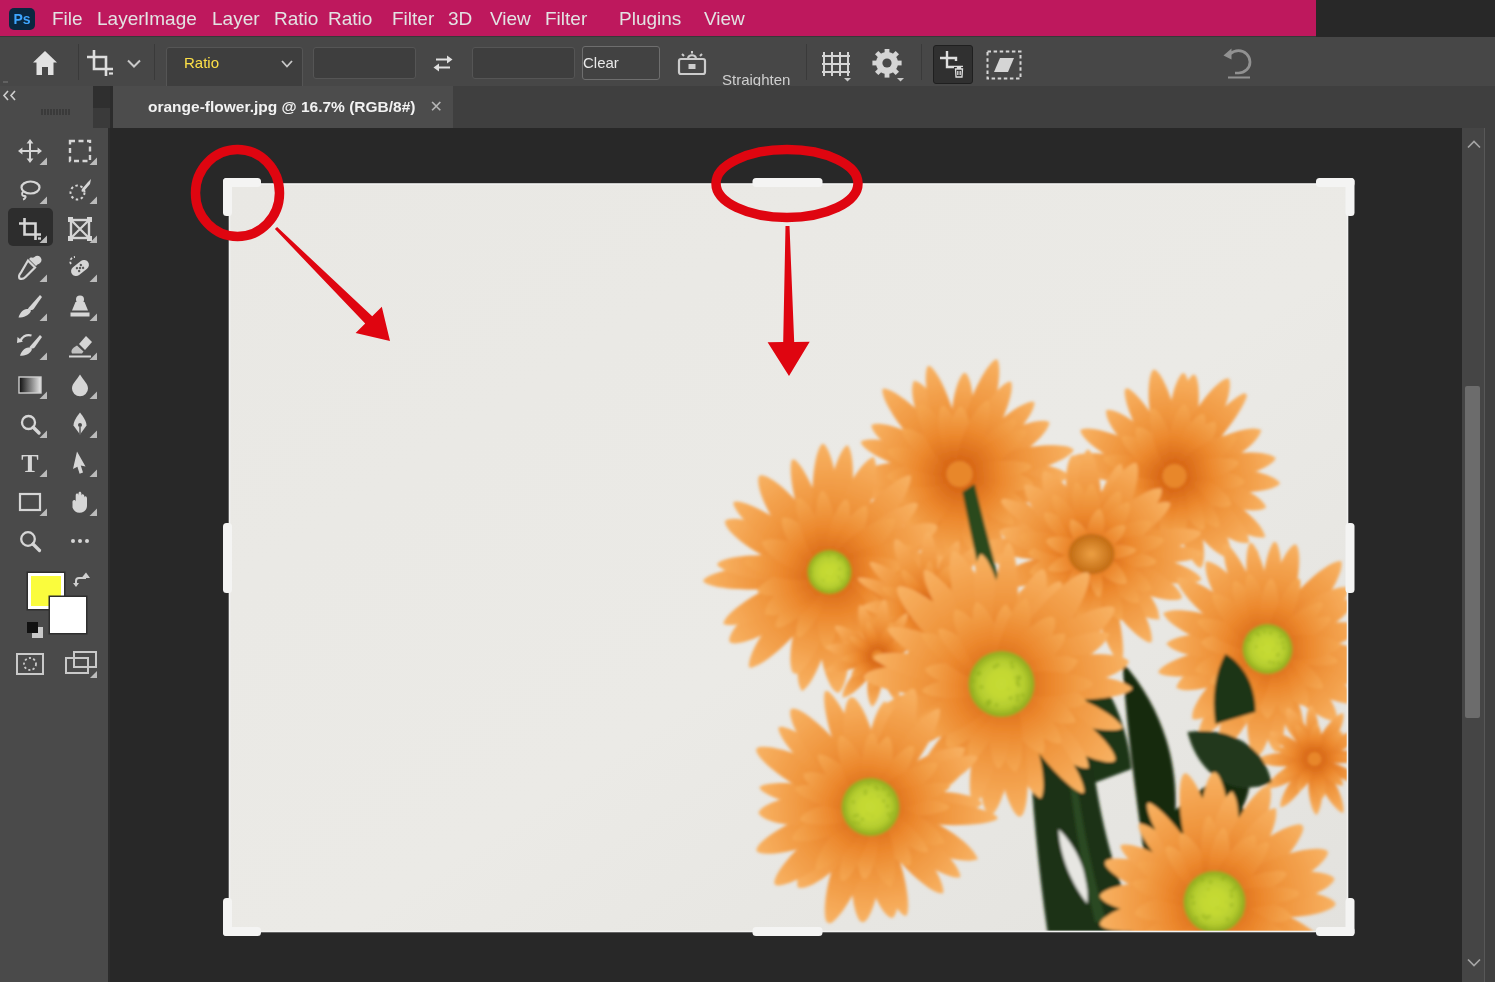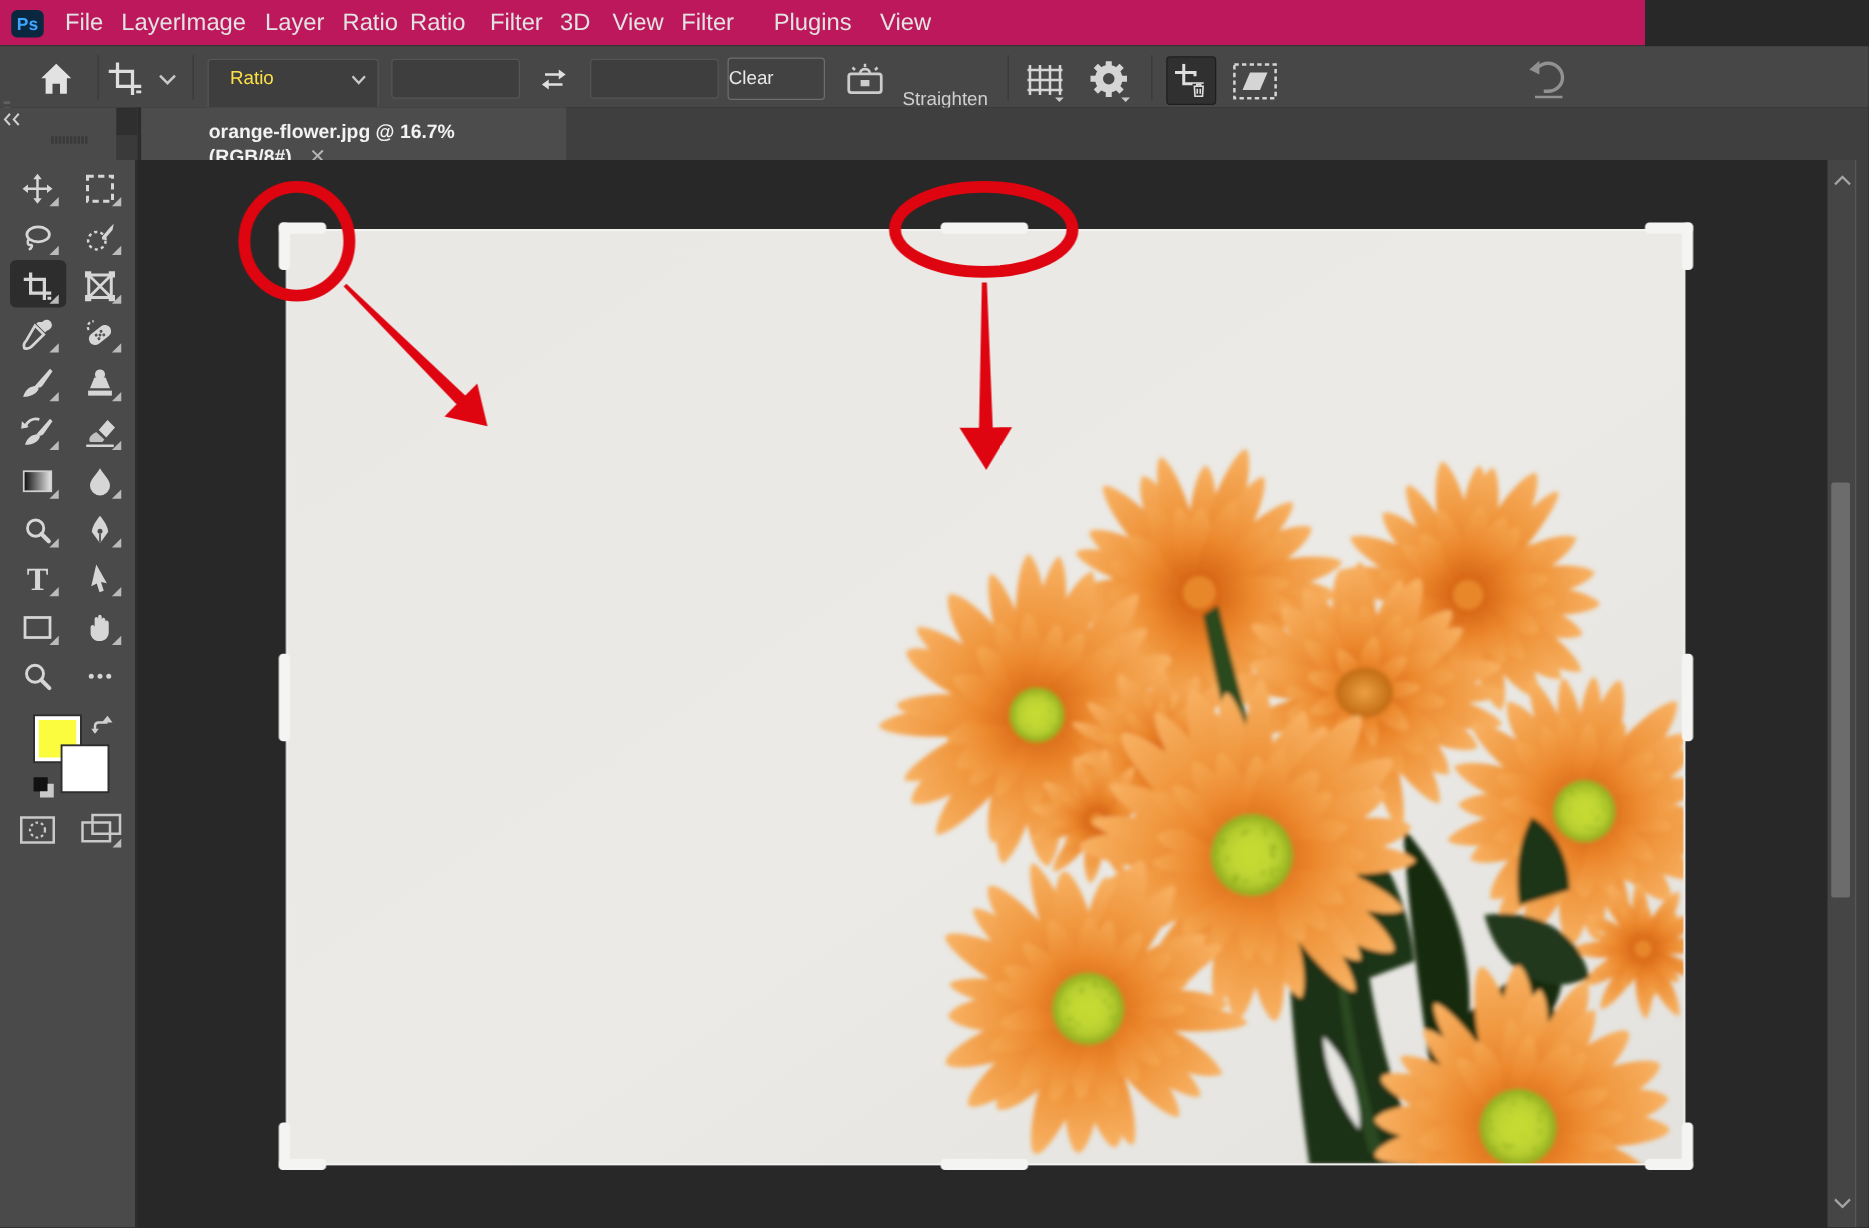--- a/index.html
+++ b/index.html
@@ -15,7 +15,7 @@
 .lbl {position:absolute;font-size:15px}
 #tabstrip {position:absolute;left:110px;top:86px;width:1385px;height:42px;background:#3f3f3f}
 #tabnotch {position:absolute;left:0;top:0;width:3px;height:42px;background:#2c2c2c}
-#tab {position:absolute;left:3px;top:0;width:340px;height:42px;background:#4c4c4c;color:#f2f2f2;font-size:15.5px;font-weight:bold;padding:11px 0 0 54px}
+#tab {position:absolute;left:3px;top:0;width:340px;height:42px;background:#4c4c4c;color:#f2f2f2;font-size:15.5px;font-weight:bold;padding:11px 0 0 35px}
 #tab .x {color:#b5b5b5;font-weight:normal;font-size:16px;margin-left:14px}
 #toolbar {position:absolute;left:0;top:86px;width:110px;height:896px;background:#4a4a4a;border-right:2px solid #2c2c2c}
 #canvaswrap {position:absolute;left:110px;top:128px;width:1352px;height:854px;background:#282828}

